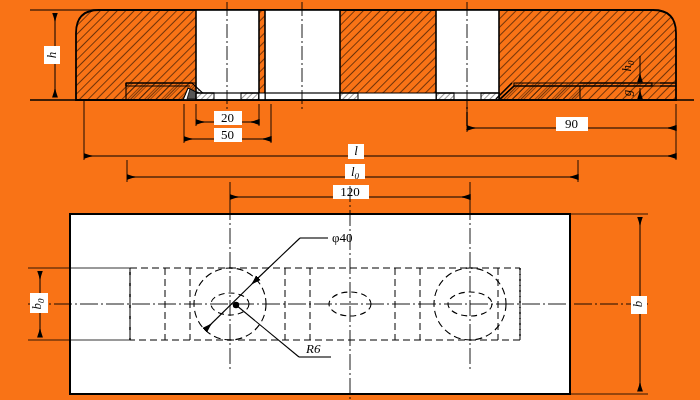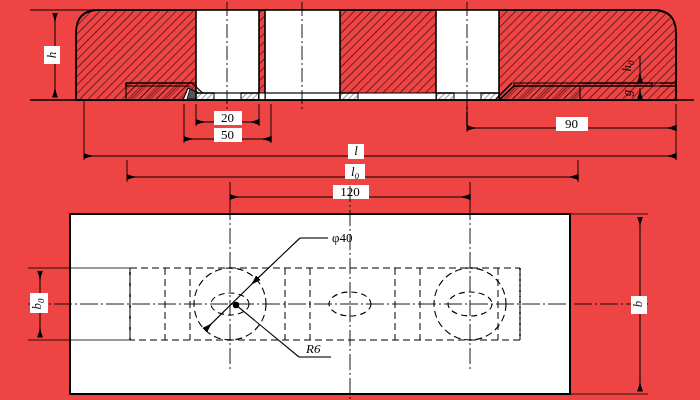--- a/index.html
+++ b/index.html
@@ -14,7 +14,7 @@
     position: relative;
     width: 700px;
     height: 400px;
-    background: #ef4444;
+    background: #f97316;
     overflow: hidden;
   }
   svg#drawing {

